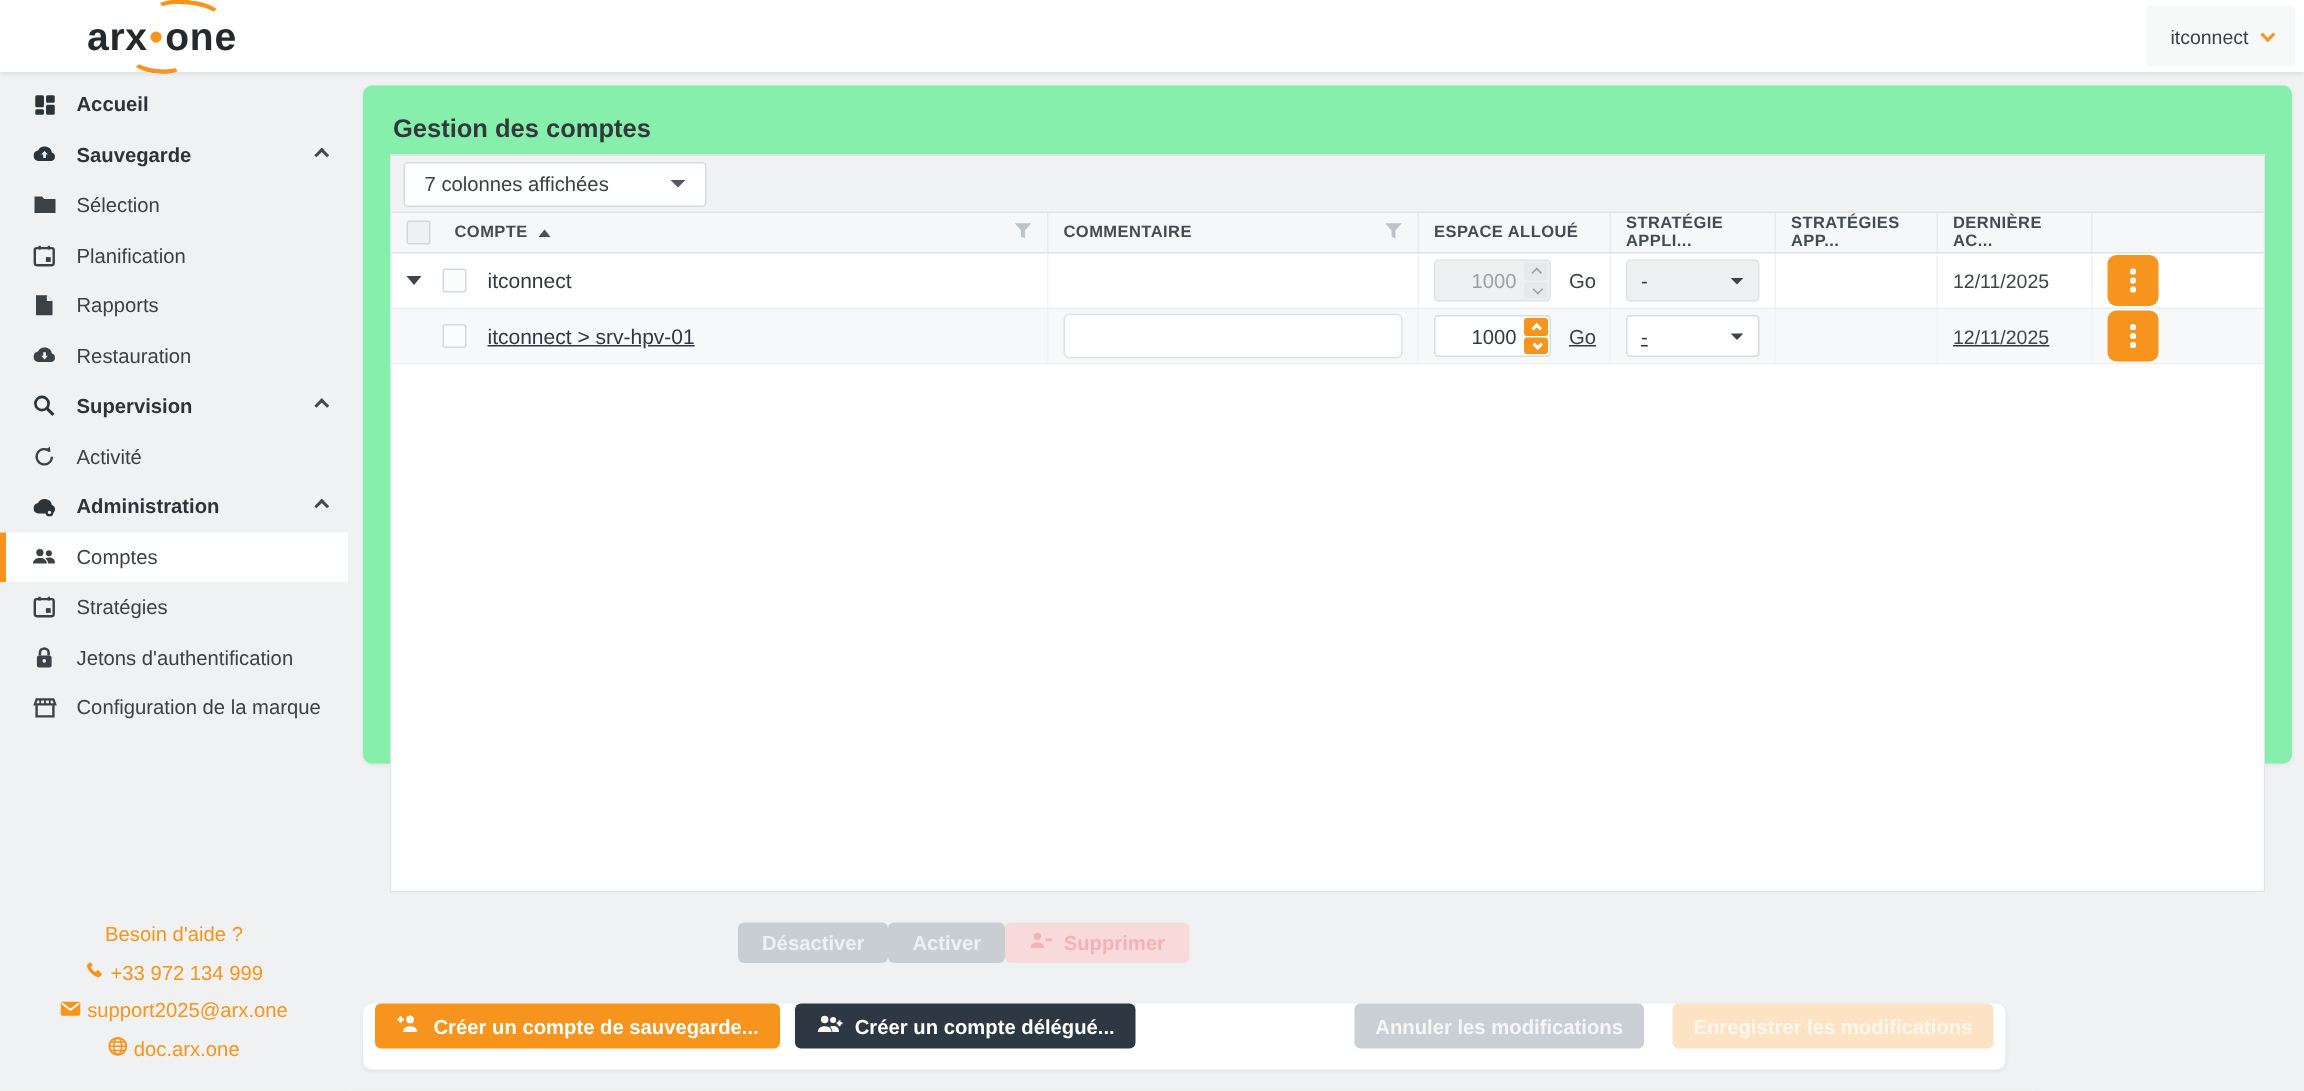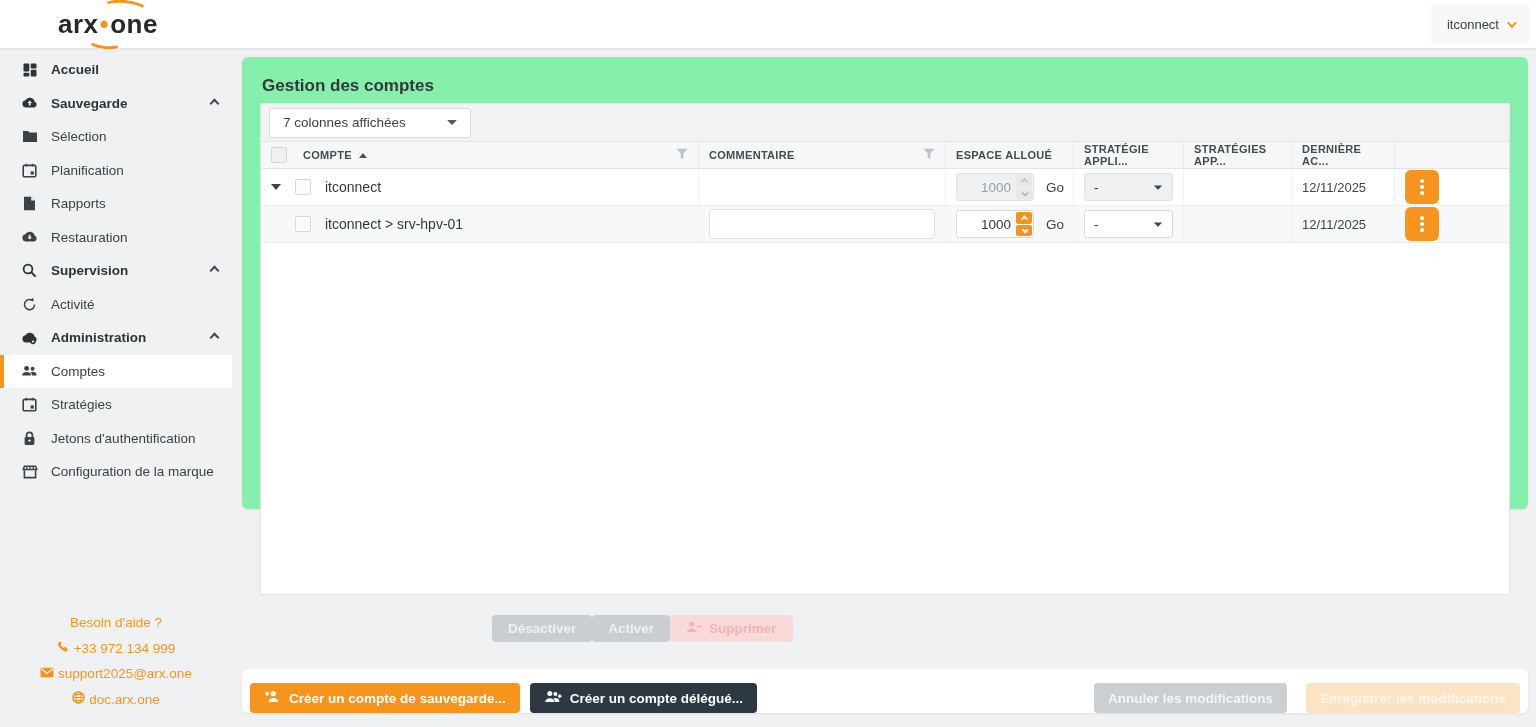--- a/index.html
+++ b/index.html
@@ -67,7 +67,7 @@
     margin-right:16px; cursor:pointer; }
 
   .trow { height:37px; border-bottom:1px solid #eceef0; font-size:14px; color:#33383d; }
-  .trow.alt { background:#f6f8fa; }
+  .trow.alt { background:#f6f8fa;text-decoration:underline; }
   .td { display:flex; align-items:center; padding:0 10px; border-right:1px solid #f0f2f4; overflow:hidden; }
   .td:last-child { border-right:none; }
   .row-check { width:16px; height:16px; background:#fbfcfc; border:1px solid #d6d9dc; border-radius:2px;

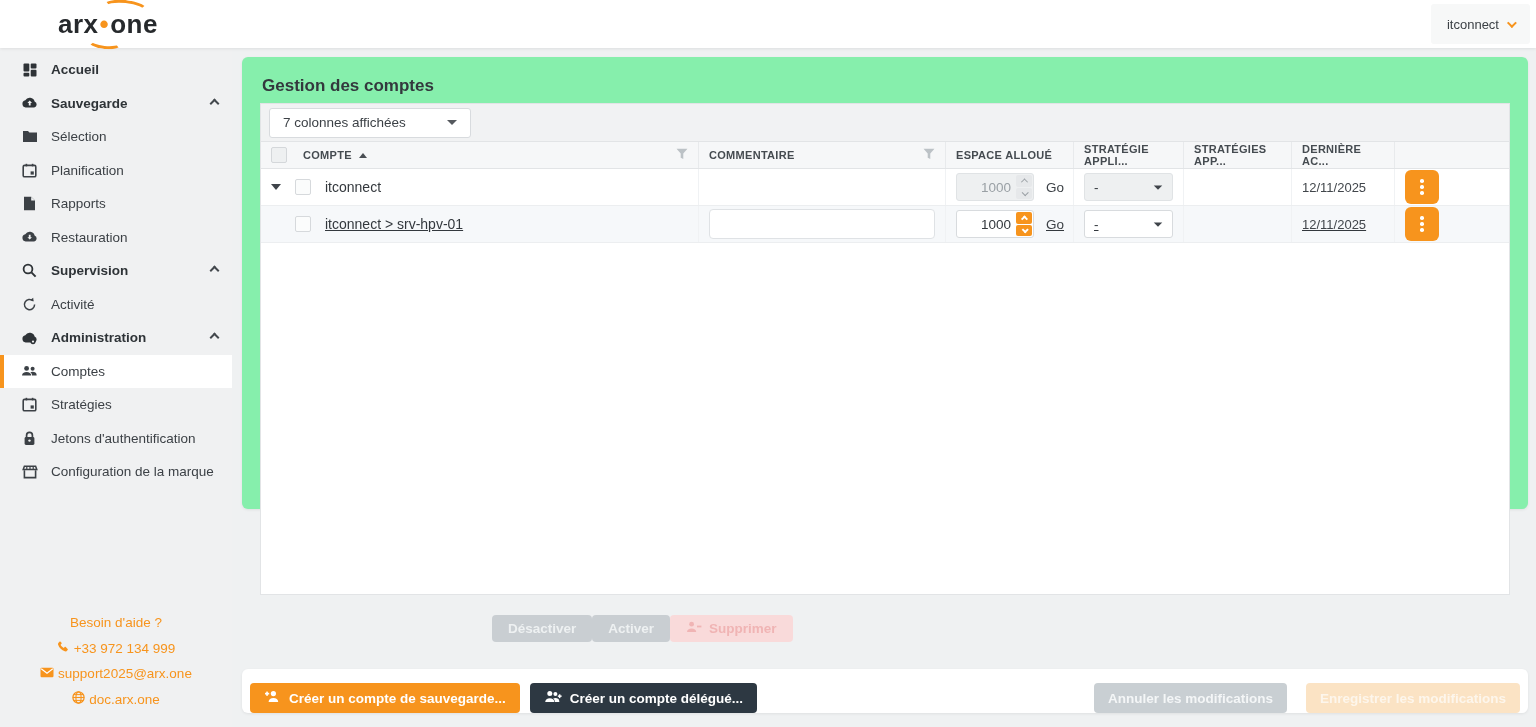--- a/index.html
+++ b/index.html
@@ -113,8 +113,8 @@
   .sel-btn.pink { background:#f9dada; color:#f0b4b4; display:flex; align-items:center; gap:7px; }
 
   
-  .footbar { position:absolute; left:242px; top:669px; width:1286px; height:44px; background:#ffffff;
-    border-radius:6px; box-shadow:0 1px 3px rgba(0,0,0,.07); display:flex; align-items:flex-end; padding:0 8px; }
+  .footbar { position:absolute; left:242px; top:669px; width:1095px; height:44px; background:#ffffff;
+    border-radius:6px; box-shadow:0 1px 3px rgba(0,0,0,.07); display:flex; align-items:flex-start; padding:0 8px; }
   .fbtn { height:30px; border:none; border-radius:4px; font-size:13.5px; font-weight:bold;
     display:flex; align-items:center; gap:8px; padding:0 14px; cursor:pointer;
     font-family:"Liberation Sans", sans-serif; }

